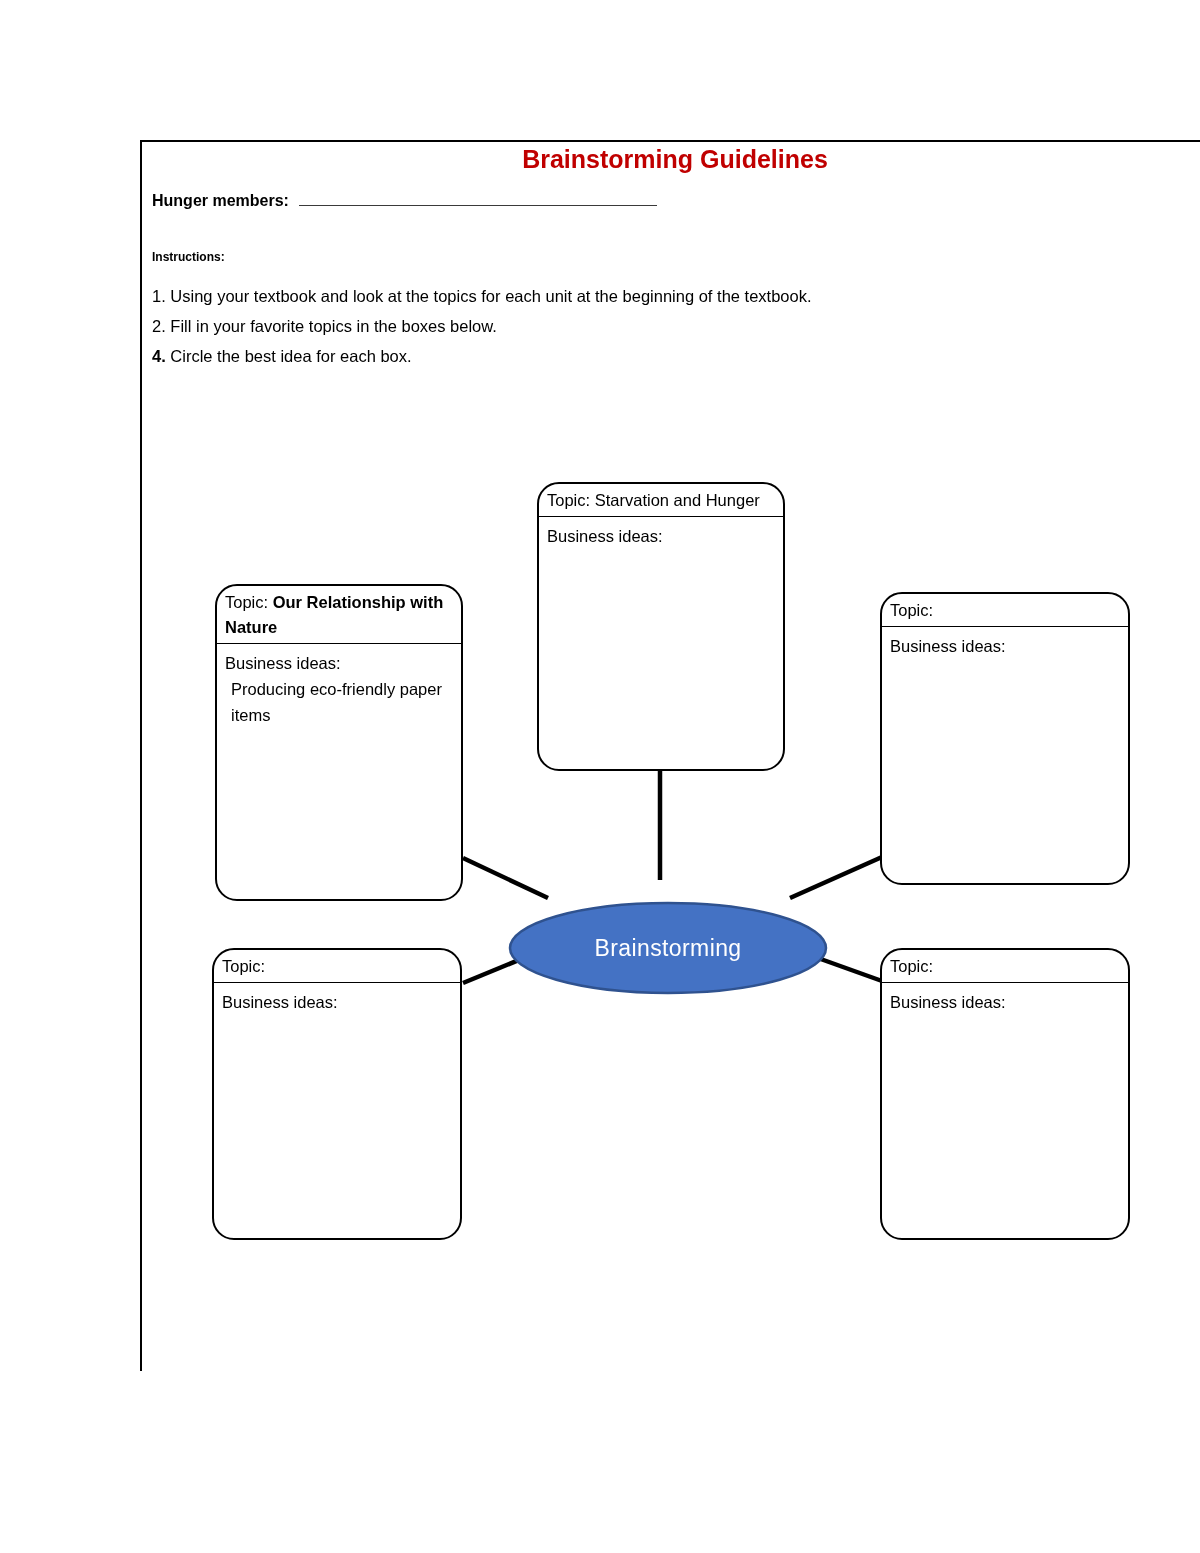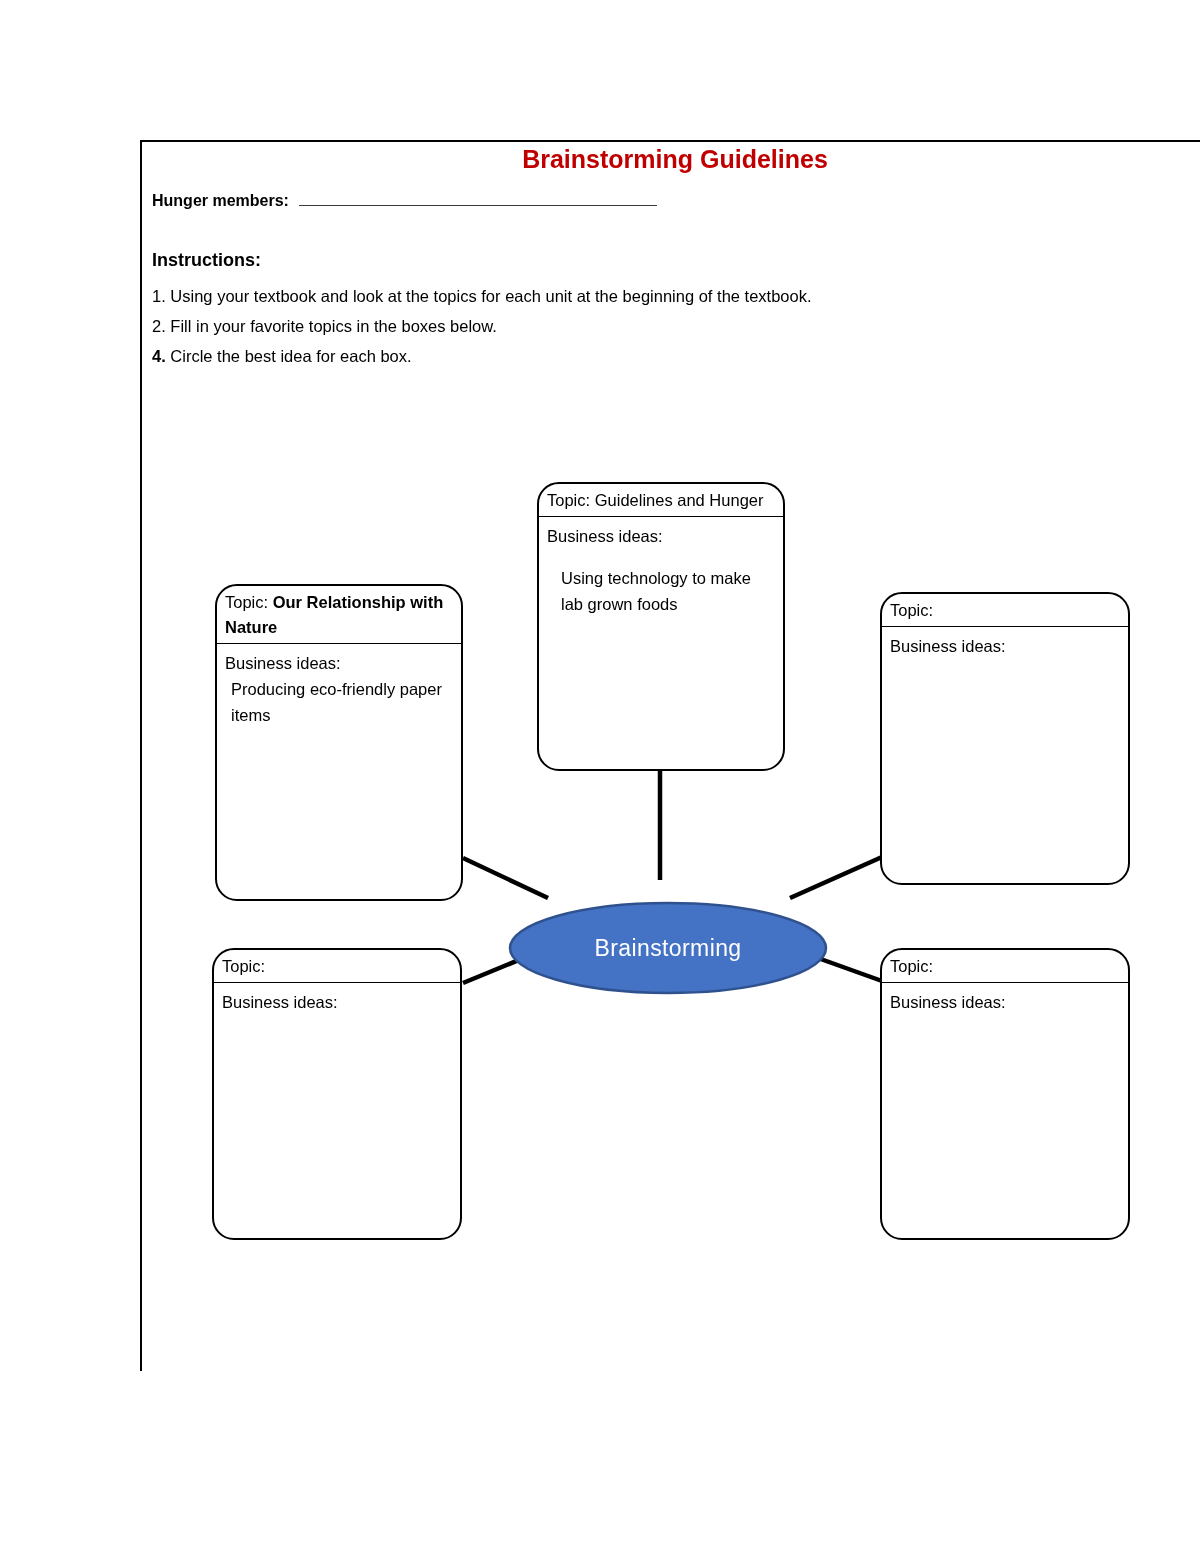--- a/index.html
+++ b/index.html
@@ -66,7 +66,7 @@
     position: absolute;
     left: 152px;
     top: 250px;
-    font-size: 18px;
+    font-size: 12px;
     font-weight: bold;
   }
   #instructions-list {

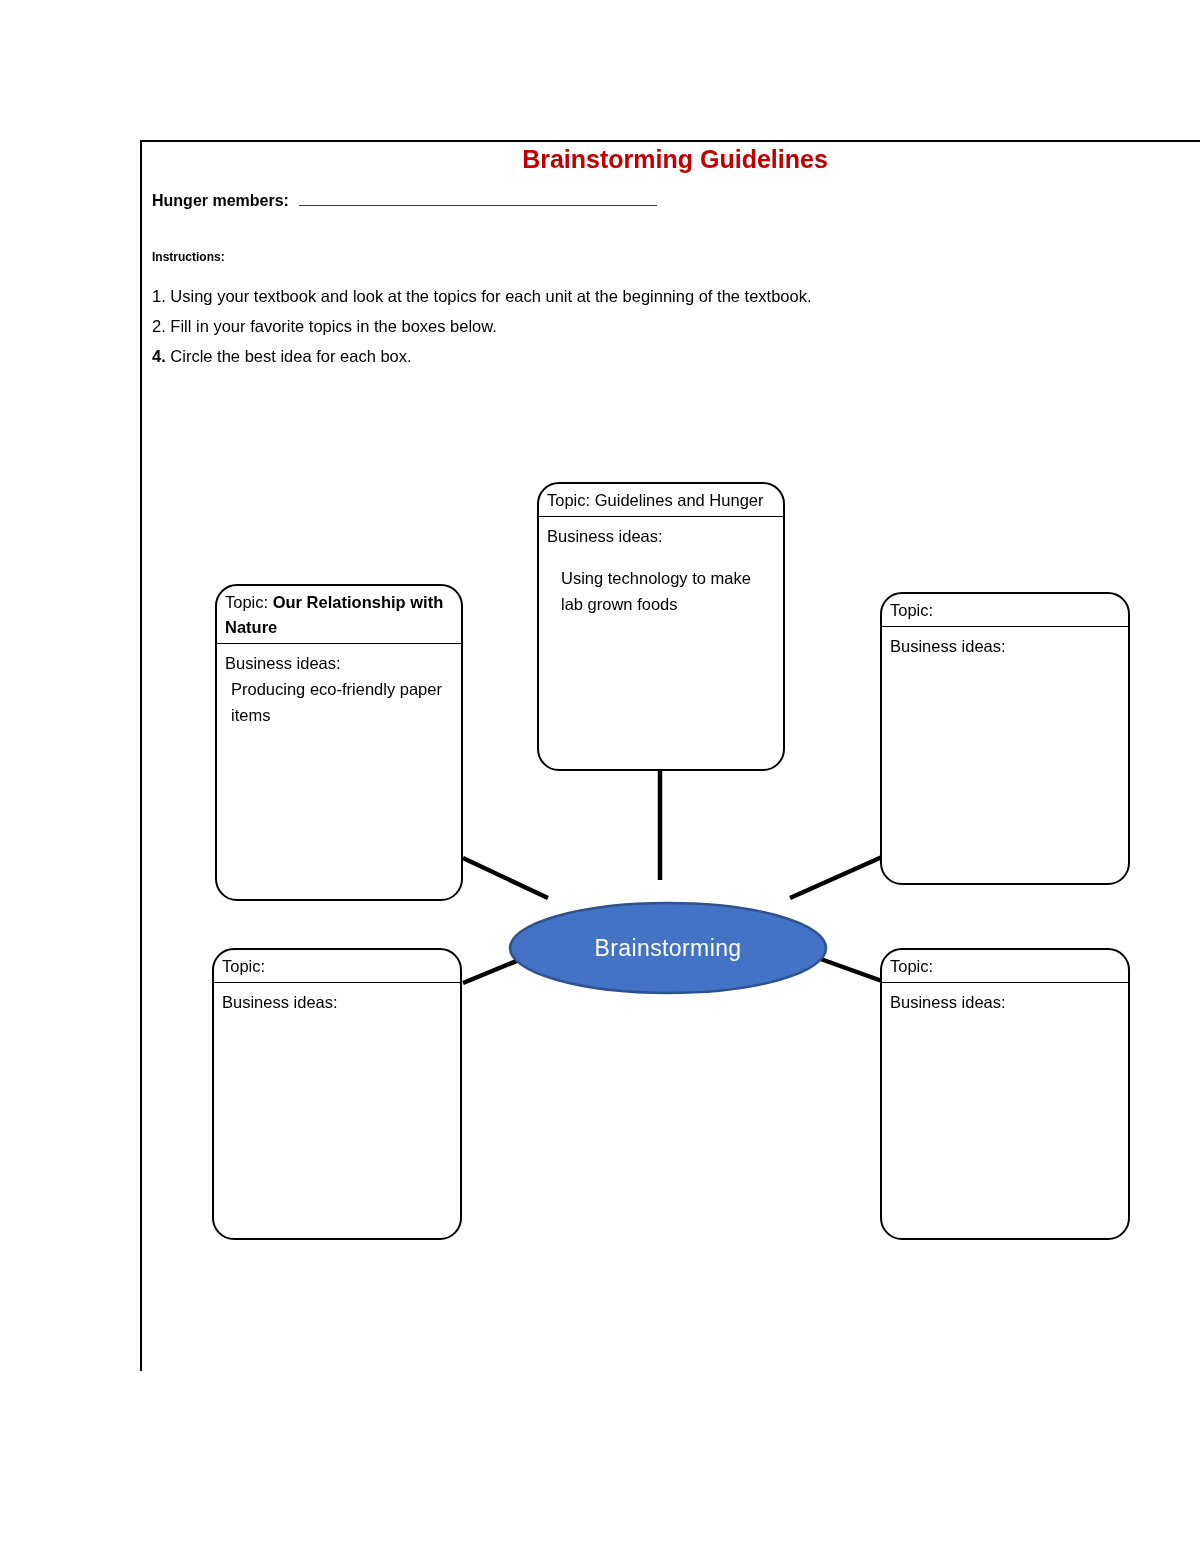--- a/index.html
+++ b/index.html
@@ -201,7 +201,7 @@
   <div class="node" id="node-top">
     <div class="node-topic">
       <span class="t-label">Topic:</span>
-      <span class="t-value">Guidelines and Hunger</span>
+      <span class="t-value">Starvation and Hunger</span>
     </div>
     <div class="node-body">
       <div>Business ideas:</div>

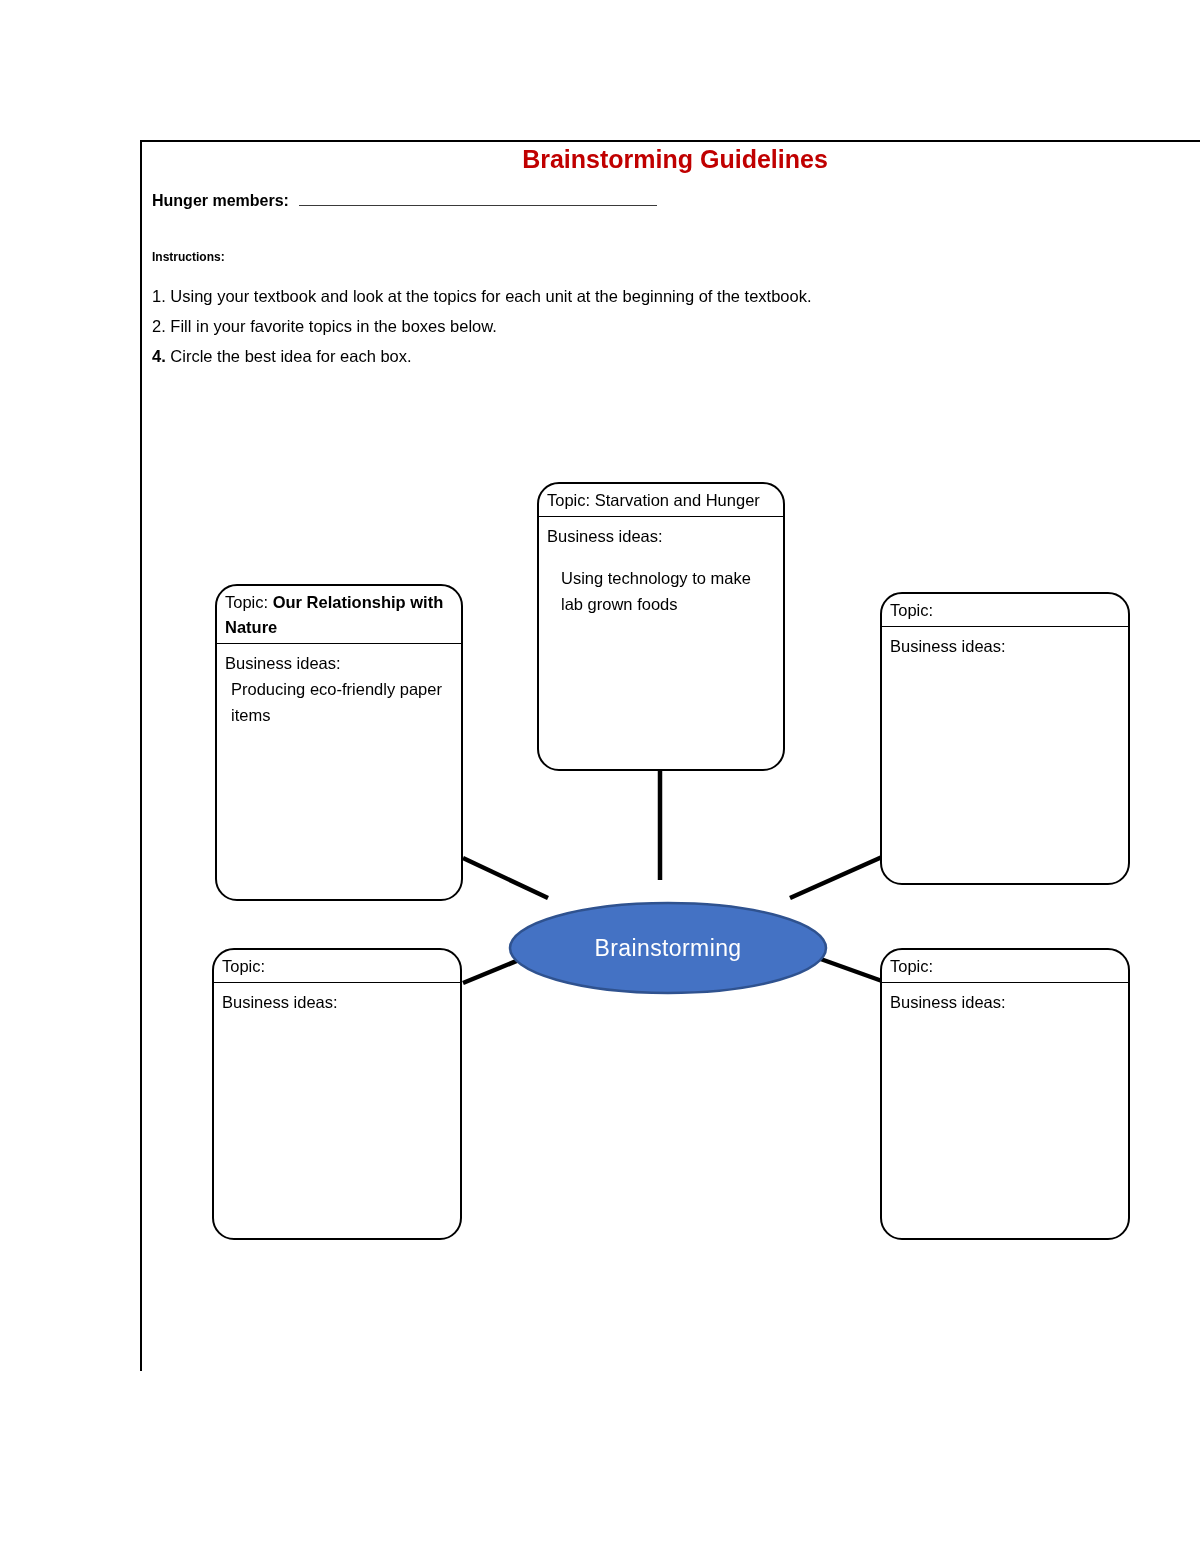--- a/index.html
+++ b/index.html
@@ -205,7 +205,6 @@
     </div>
     <div class="node-body">
       <div>Business ideas:</div>
-      <div class="node-idea">Using technology to make lab grown foods</div>
     </div>
   </div>
 

